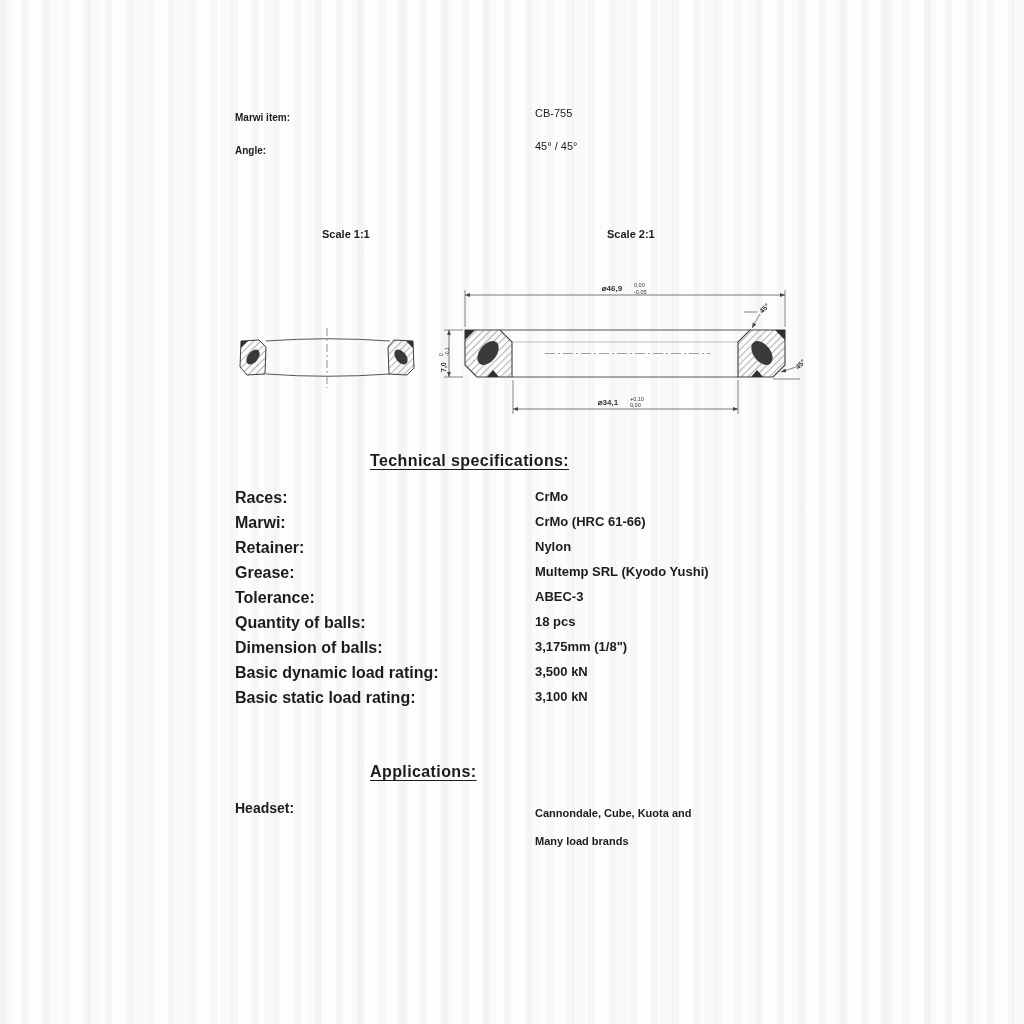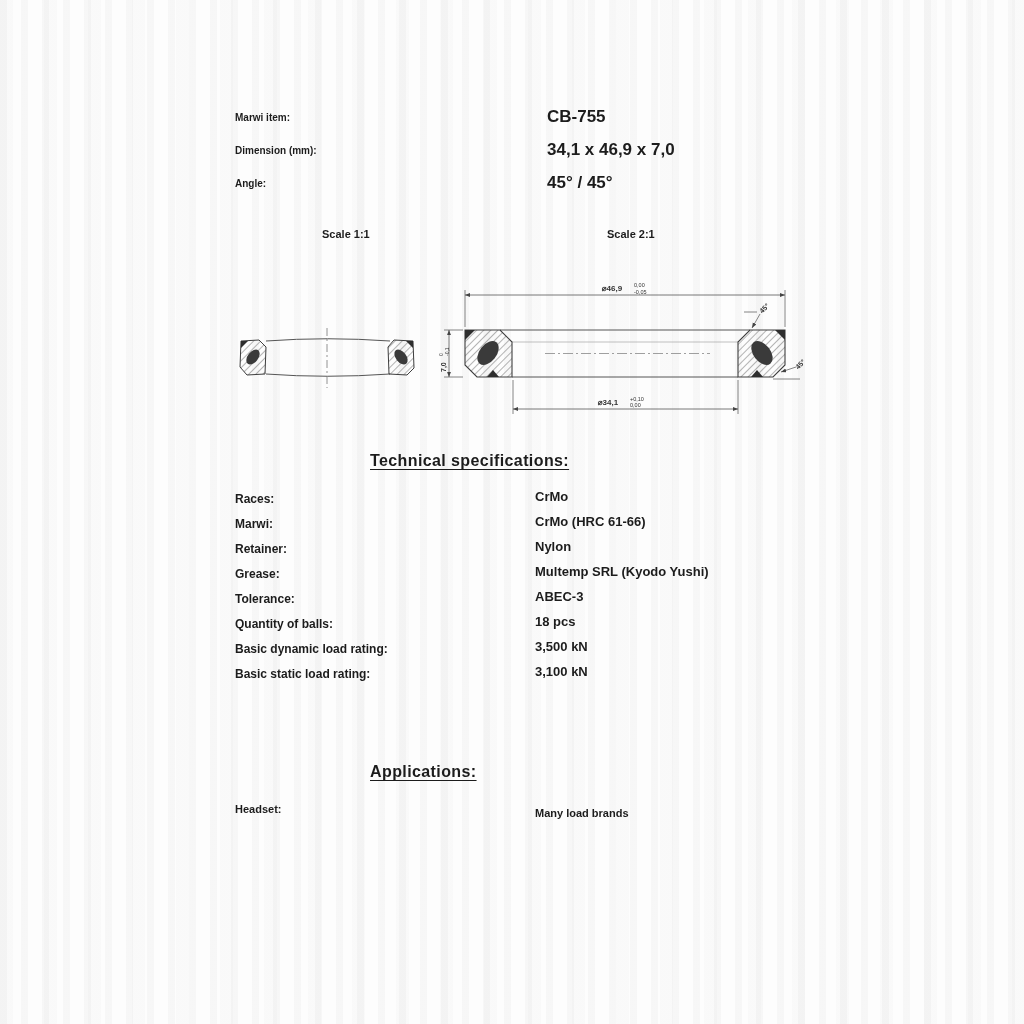--- a/index.html
+++ b/index.html
@@ -23,7 +23,7 @@
   .title-block{position:absolute;left:235px;top:107px;}
   .t-row{height:33px;width:600px;position:relative;}
   .t-label{font-size:10px;font-weight:700;}
-  .t-value{position:absolute;left:312px;top:0;font-size:17px;font-weight:700;}
+  .t-value{position:absolute;left:300px;top:0;font-size:11px;font-weight:400;}
 
   .scale-label{position:absolute;top:228px;font-size:11px;font-weight:700;}
   .scale-1{left:322px;}

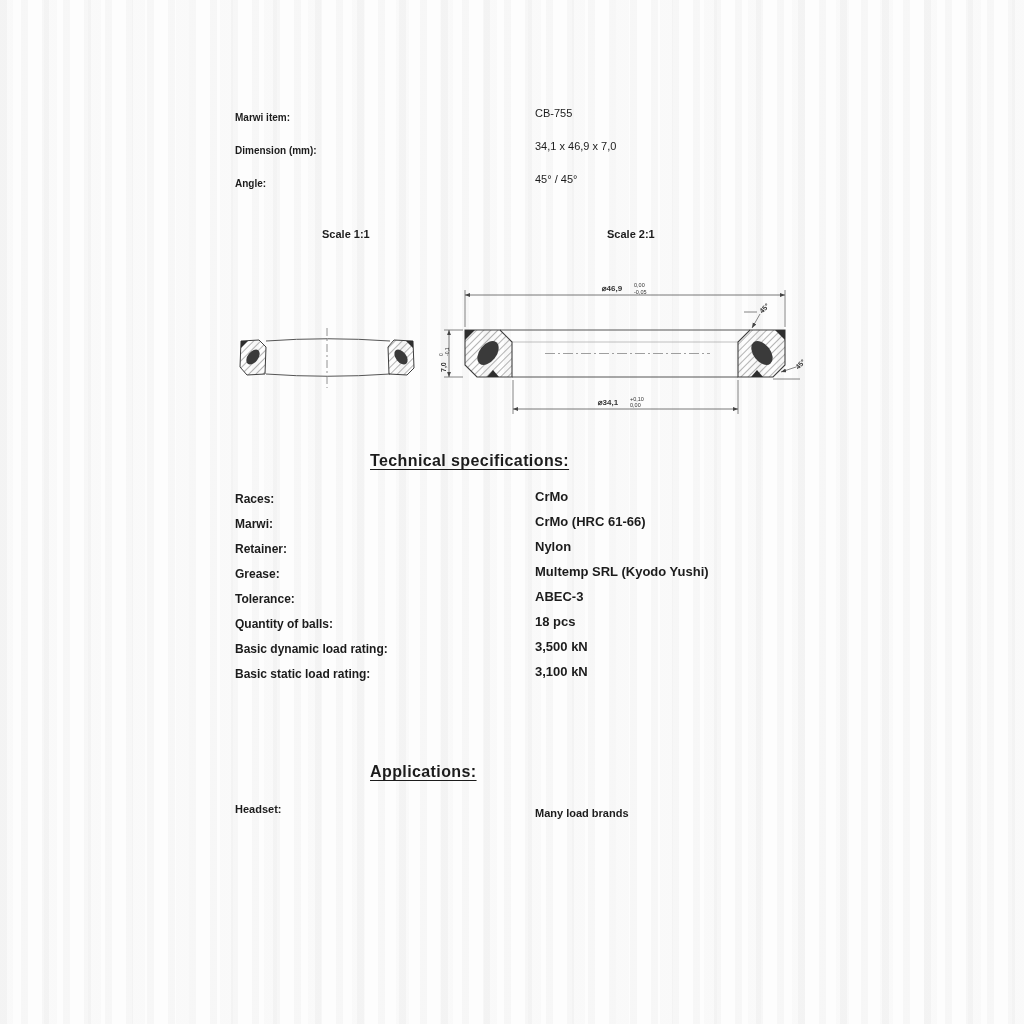--- a/index.html
+++ b/index.html
@@ -148,10 +148,6 @@
       <span class="t-value">CB-755</span>
     </div>
     <div class="t-row">
-      <span class="t-label">Dimension (mm):</span>
-      <span class="t-value">34,1 x 46,9 x 7,0</span>
-    </div>
-    <div class="t-row">
       <span class="t-label">Angle:</span>
       <span class="t-value">45° / 45°</span>
     </div>

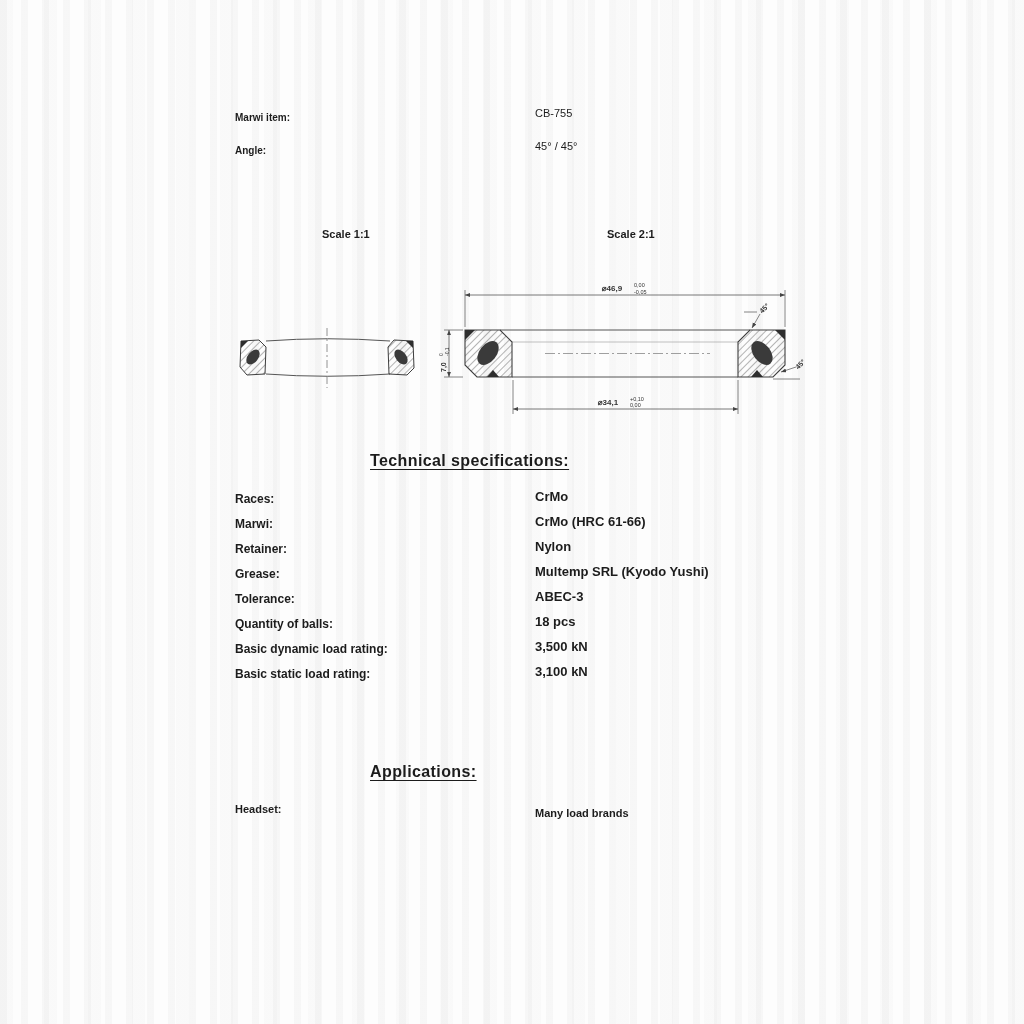--- a/index.html
+++ b/index.html
@@ -41,7 +41,7 @@
 
   .spec-rows{position:absolute;left:235px;top:489px;}
   .spec-row{height:25px;width:600px;position:relative;}
-  .s-label{font-size:12px;font-weight:700;}
+  .s-label{font-size:16px;font-weight:700;}
   .s-value{position:absolute;left:300px;top:0;font-size:13px;font-weight:700;}
 
   .apps-block{position:absolute;left:235px;top:799px;width:600px;}

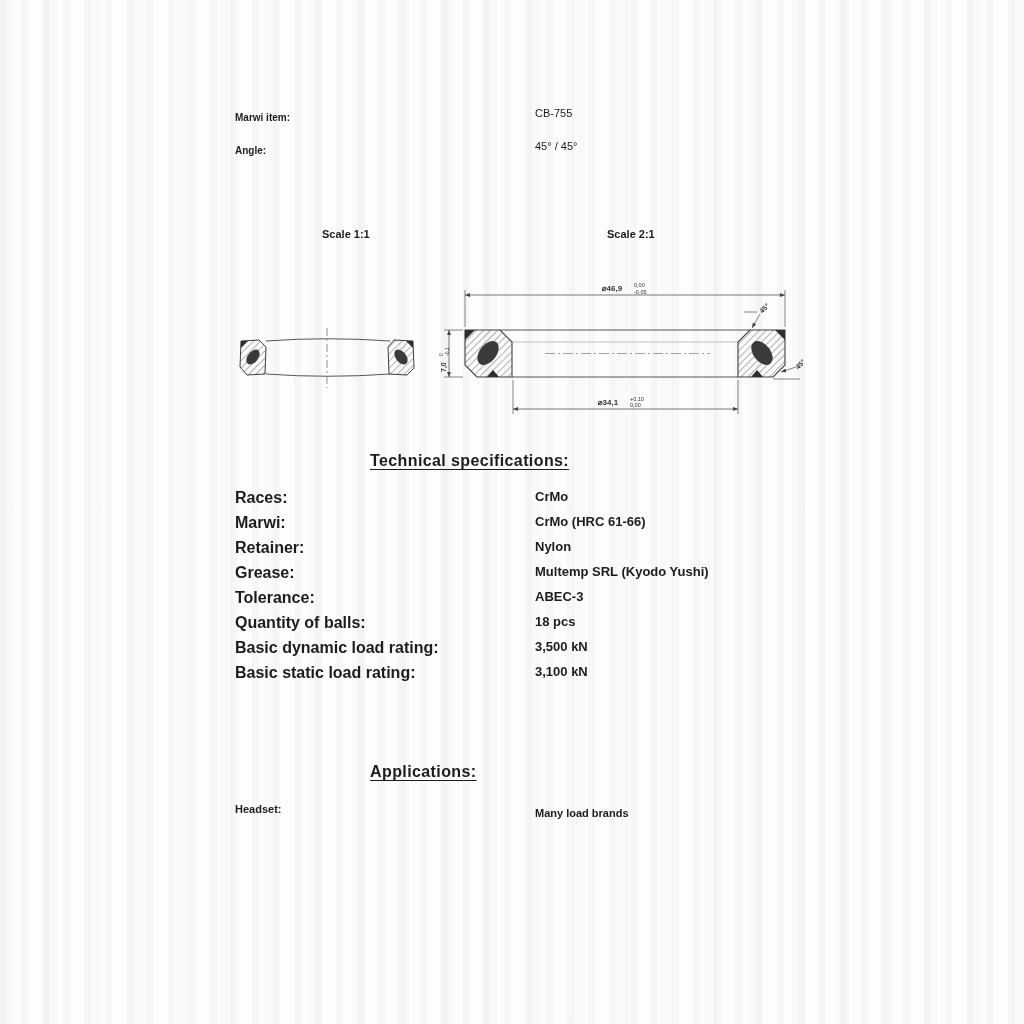--- a/index.html
+++ b/index.html
@@ -184,6 +184,10 @@
       <span class="s-value">18 pcs</span>
     </div>
     <div class="spec-row">
+      <span class="s-label">Dimension of balls:</span>
+      <span class="s-value">3,175mm (1/8")</span>
+    </div>
+    <div class="spec-row">
       <span class="s-label">Basic dynamic load rating:</span>
       <span class="s-value">3,500 kN</span>
     </div>

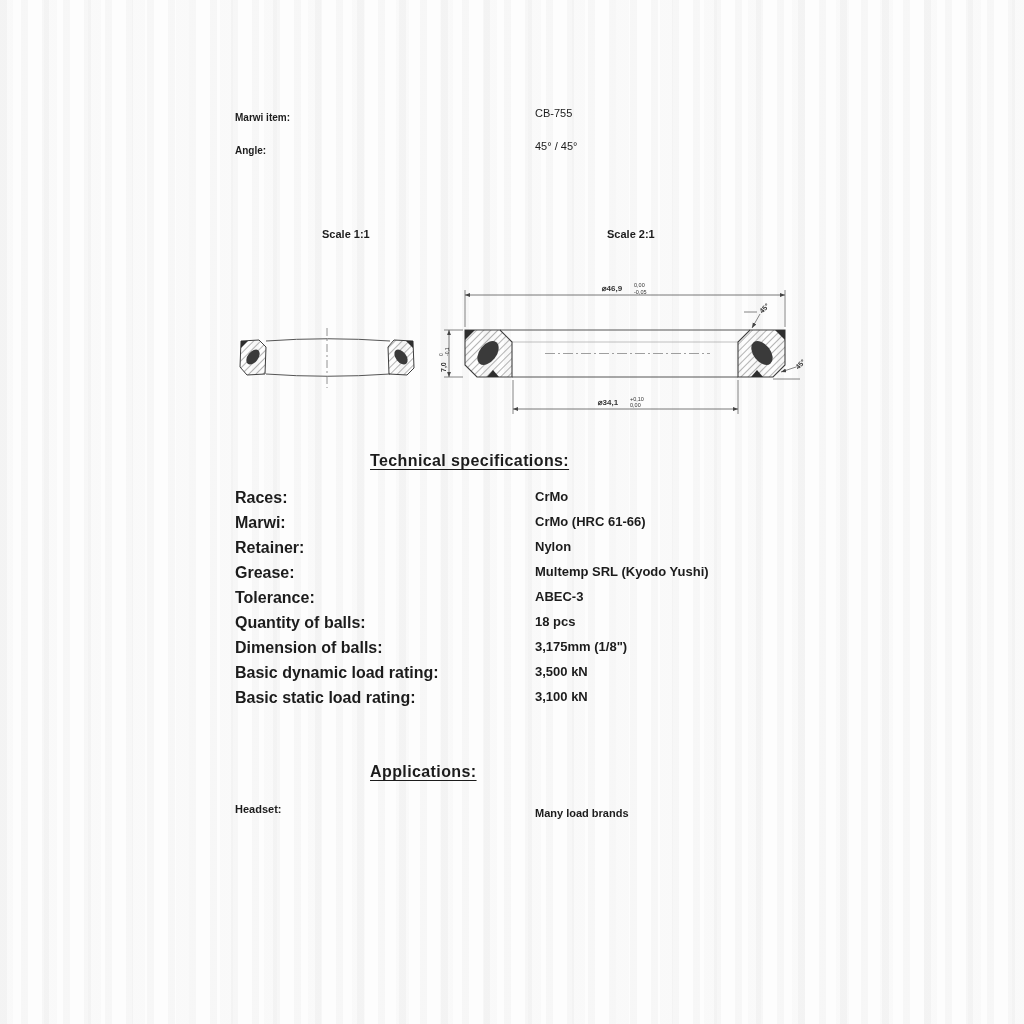--- a/index.html
+++ b/index.html
@@ -45,7 +45,7 @@
   .s-value{position:absolute;left:300px;top:0;font-size:13px;font-weight:700;}
 
   .apps-block{position:absolute;left:235px;top:799px;width:600px;}
-  .apps-label{font-size:11px;font-weight:700;}
+  .apps-label{font-size:14px;font-weight:700;}
   .apps-value{position:absolute;left:300px;top:0;font-size:11px;font-weight:700;line-height:28px;}
 
   svg.drawing{position:absolute;left:0;top:0;pointer-events:none;}

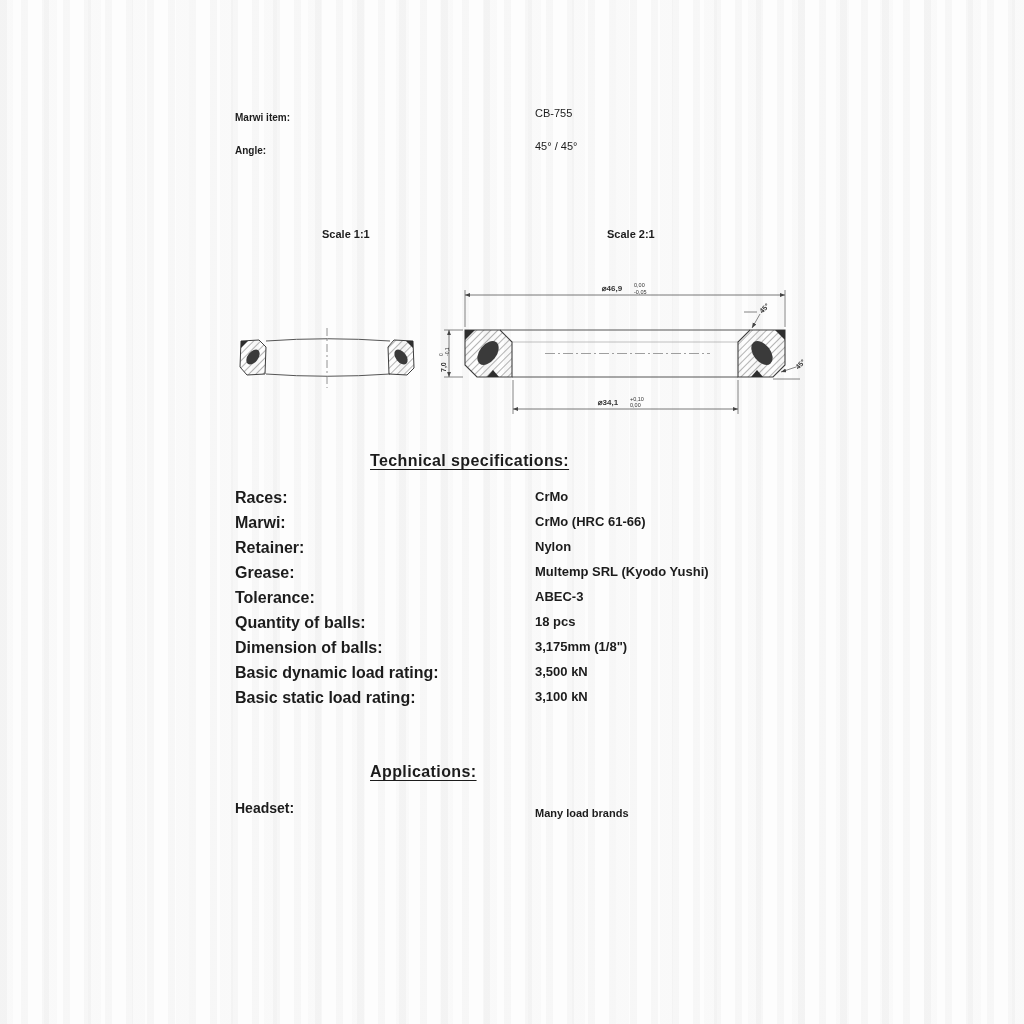--- a/index.html
+++ b/index.html
@@ -202,6 +202,7 @@
   <div class="apps-block">
     <span class="apps-label">Headset:</span>
     <div class="apps-value">
+      <div>Cannondale, Cube, Kuota and</div>
       <div>Many load brands</div>
     </div>
   </div>

